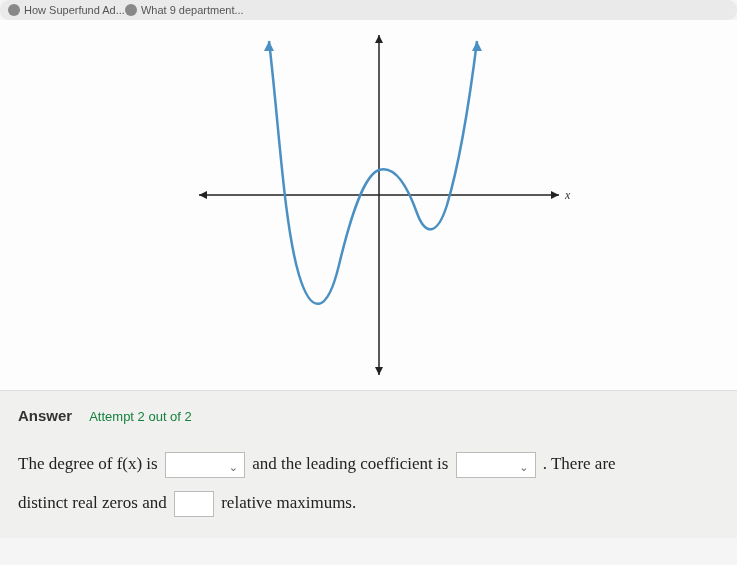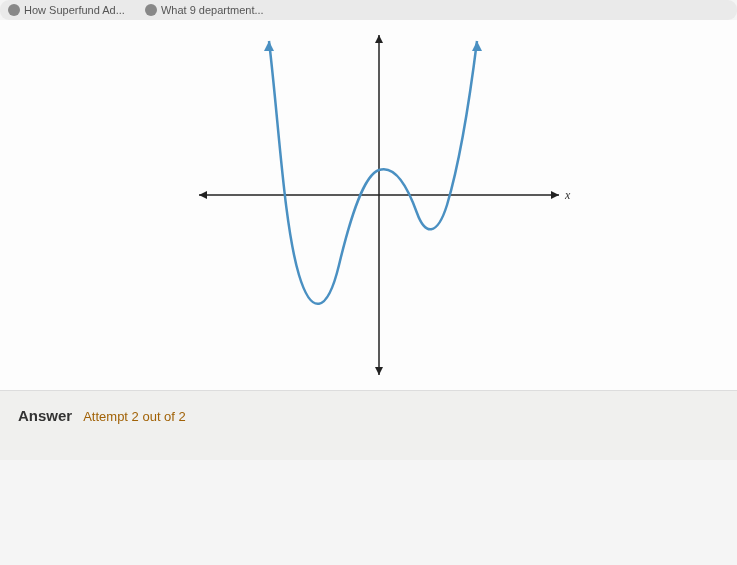--- a/index.html
+++ b/index.html
@@ -13,7 +13,6 @@
     }
     .tabs {
       display: flex;
-      gap: 20px;
       padding: 4px 8px;
       font-family: Arial, sans-serif;
       font-size: 11px;

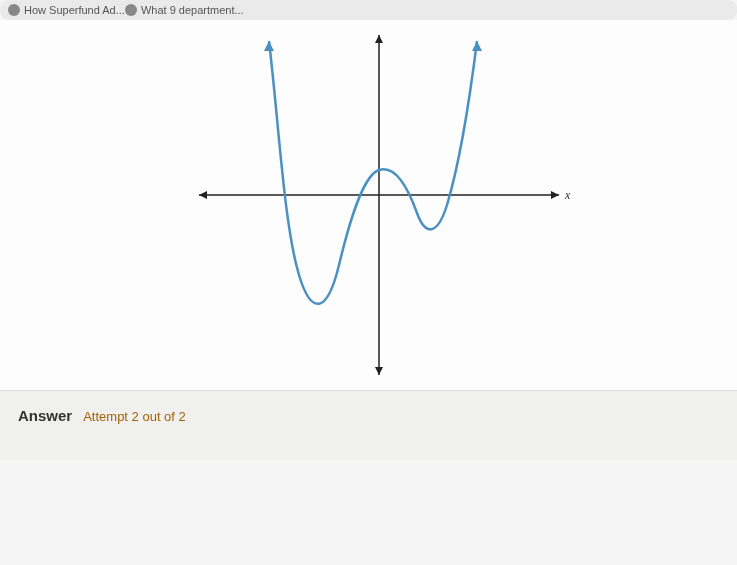--- a/index.html
+++ b/index.html
@@ -52,7 +52,7 @@
     .answer-header {
       display: flex;
       align-items: baseline;
-      gap: 11px;
+      gap: 17px;
       margin-bottom: 20px;
     }
     .answer-label {

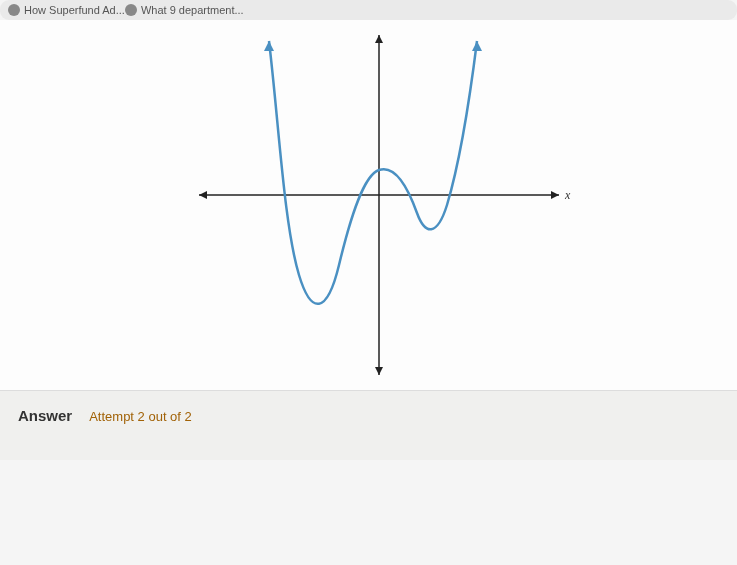--- a/index.html
+++ b/index.html
@@ -64,7 +64,7 @@
     .attempt-label {
       font-family: Arial, sans-serif;
       font-size: 13px;
-      color: #a16207;
+      color: #15803d;
     }
     .question-text {
       font-size: 17px;

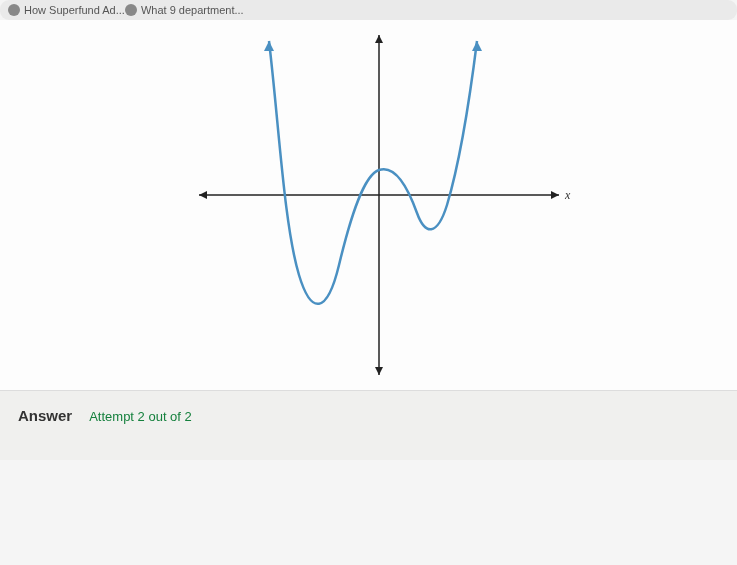--- a/index.html
+++ b/index.html
@@ -142,6 +142,17 @@
     <span class="answer-label">Answer</span>
     <span class="attempt-label">Attempt 2 out of 2</span>
   </div>
+  <div class="question-text">
+    <span>The degree of f(x) is</span>
+    <span class="dropdown"></span>
+    <span>and the leading coefficient is</span>
+    <span class="dropdown"></span>
+    <span>. There are</span>
+    <br>
+    <span>distinct real zeros and</span>
+    <span class="textbox"></span>
+    <span>relative maximums.</span>
+  </div>
 </div>
 
 </body></html>

